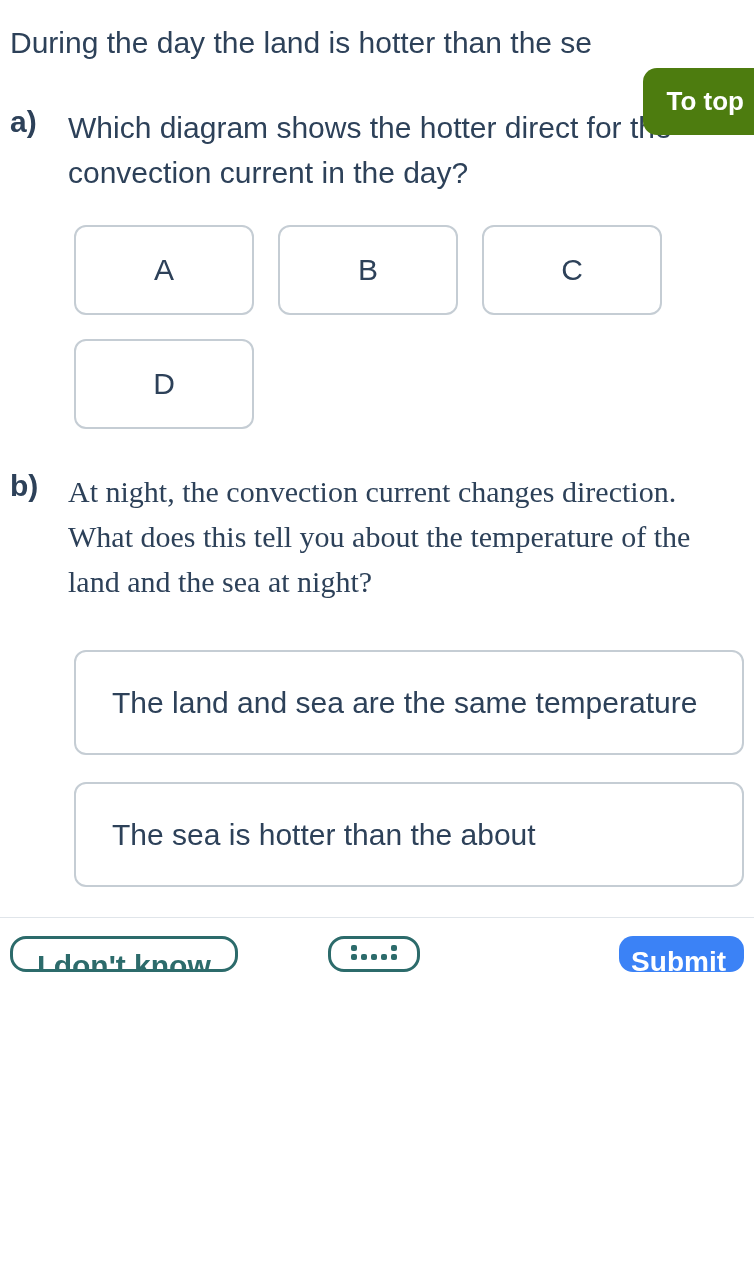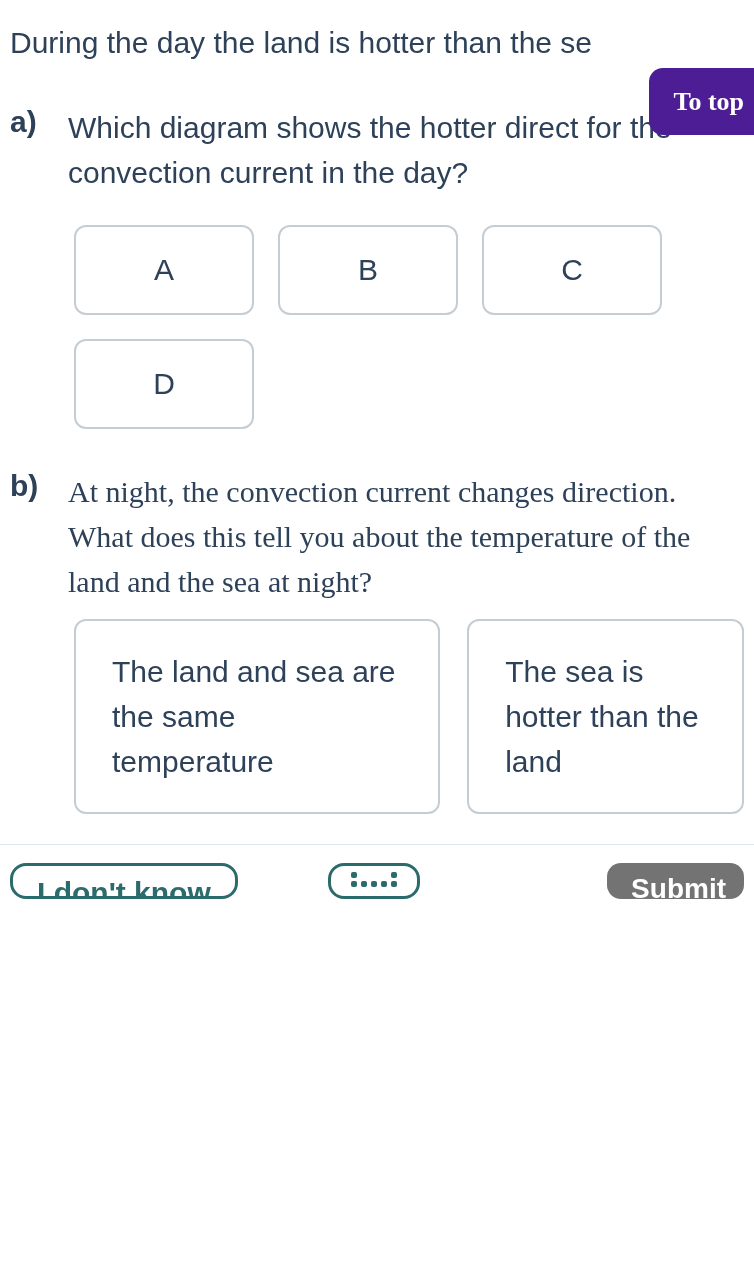--- a/index.html
+++ b/index.html
@@ -26,13 +26,12 @@
       position: absolute;
       right: 0;
       top: 48px;
-      background: #4c1d95;
+      background: #4d7c0f;
       color: #ffffff;
       padding: 14px 10px 14px 24px;
       font-size: 26px;
       font-weight: 600;
       border-radius: 14px 0 0 14px;
-      font-family: Liberation Serif, serif;
     }
     .question-block {
       padding: 10px 10px 30px 10px;

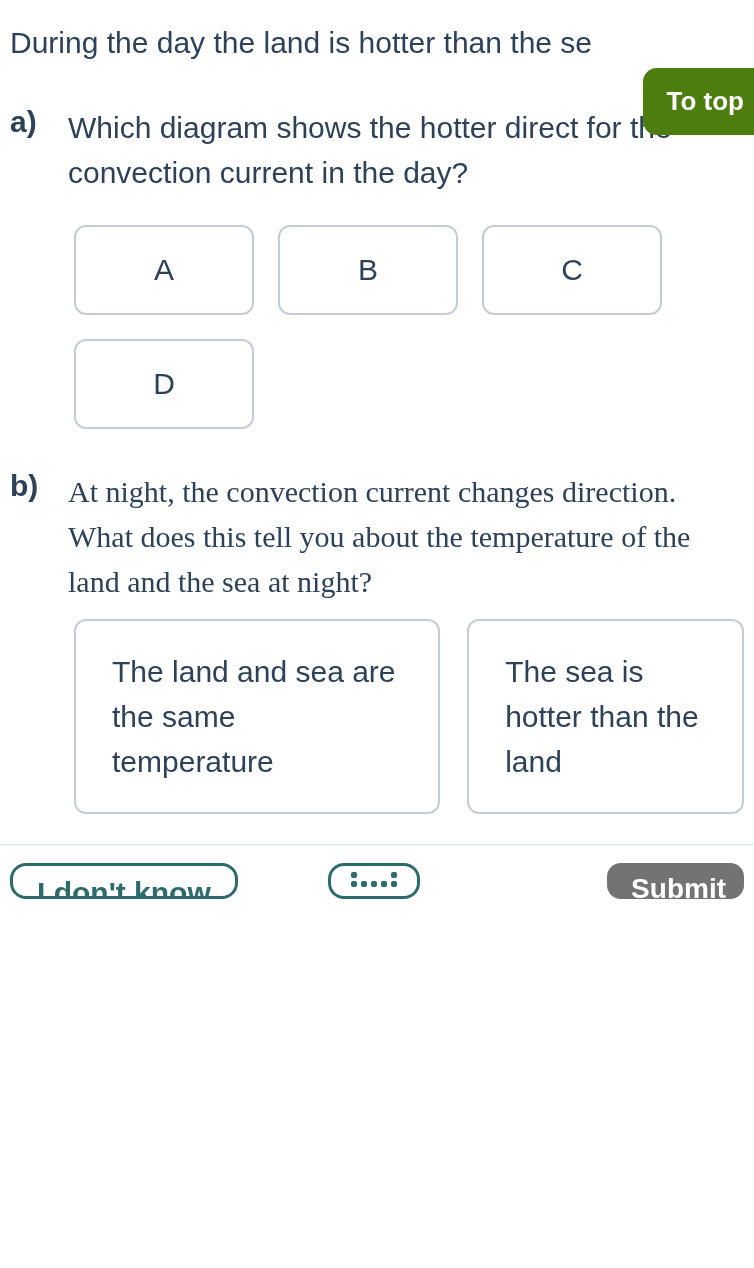--- a/index.html
+++ b/index.html
@@ -73,9 +73,9 @@
     }
     .option-text-block {
       display: flex;
-      flex-direction: row;
+      flex-direction: column;
       gap: 27px;
-      margin-top: 15px;
+      margin-top: 46px;
       margin-left: 64px;
     }
     .option-text-btn {

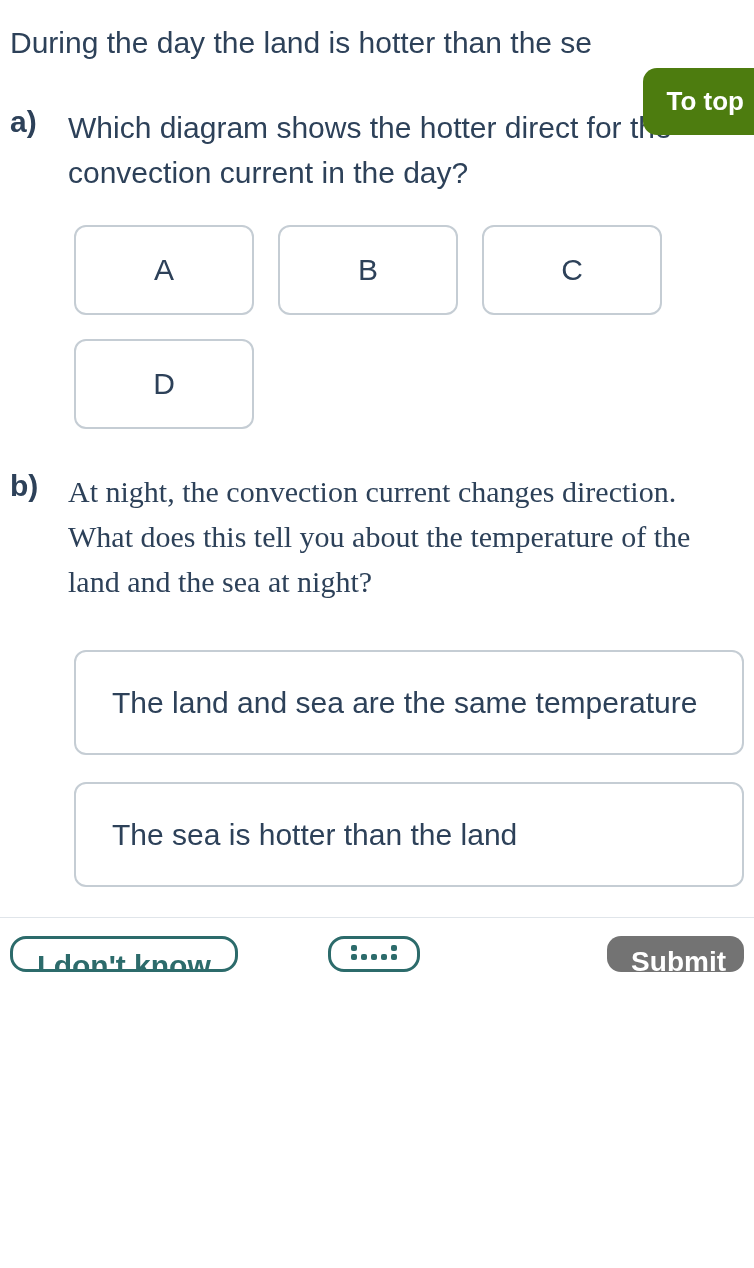--- a/index.html
+++ b/index.html
@@ -181,7 +181,7 @@
   </div>
   <div class="option-text-block">
     <button class="option-text-btn">The land and sea are the same temperature</button>
-    <button class="option-text-btn">The sea is hotter than the land</button>
+    <button class="option-text-btn">The sea is hotter than the about</button>
   </div>
 </div>
 

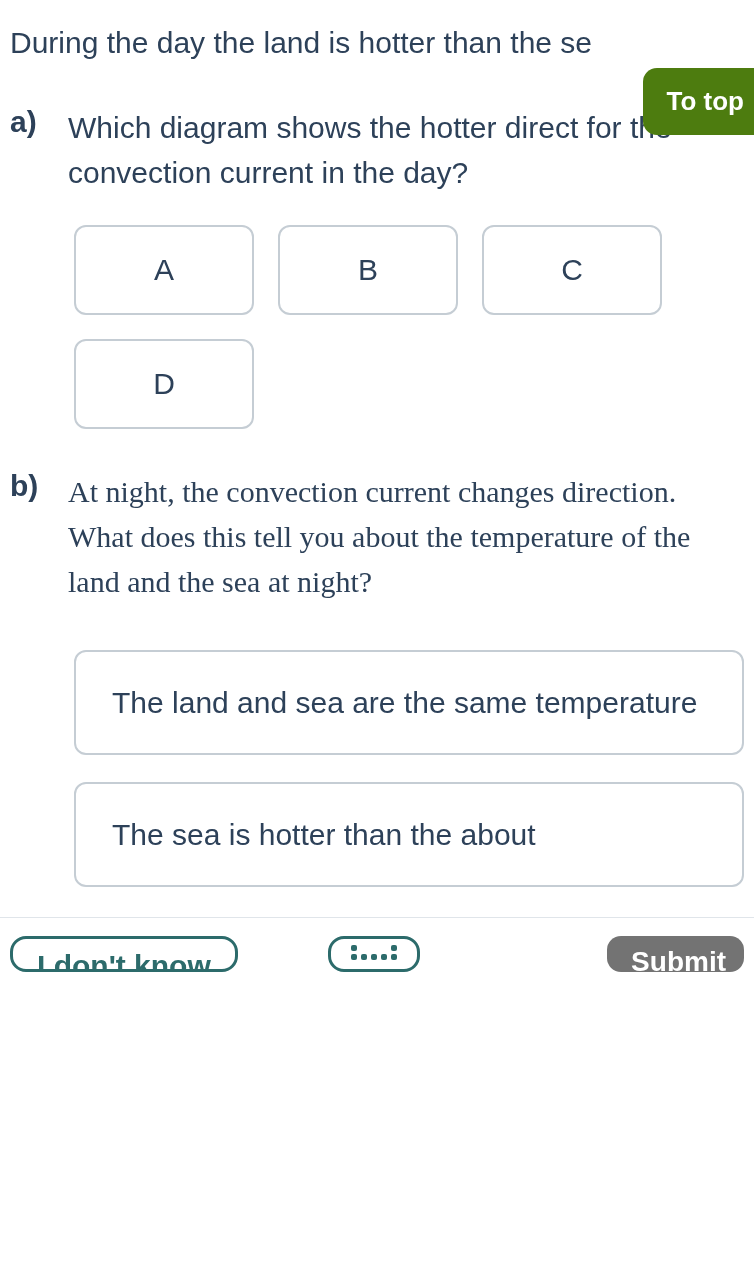--- a/index.html
+++ b/index.html
@@ -137,11 +137,11 @@
       border-radius: 2px;
     }
     .submit-btn {
-      background: #737373;
+      background: #3b82f6;
       color: #ffffff;
       border: none;
       border-radius: 14px;
-      padding: 10px 18px 0 24px;
+      padding: 10px 18px 0 12px;
       font-size: 28px;
       font-weight: 700;
       cursor: pointer;

